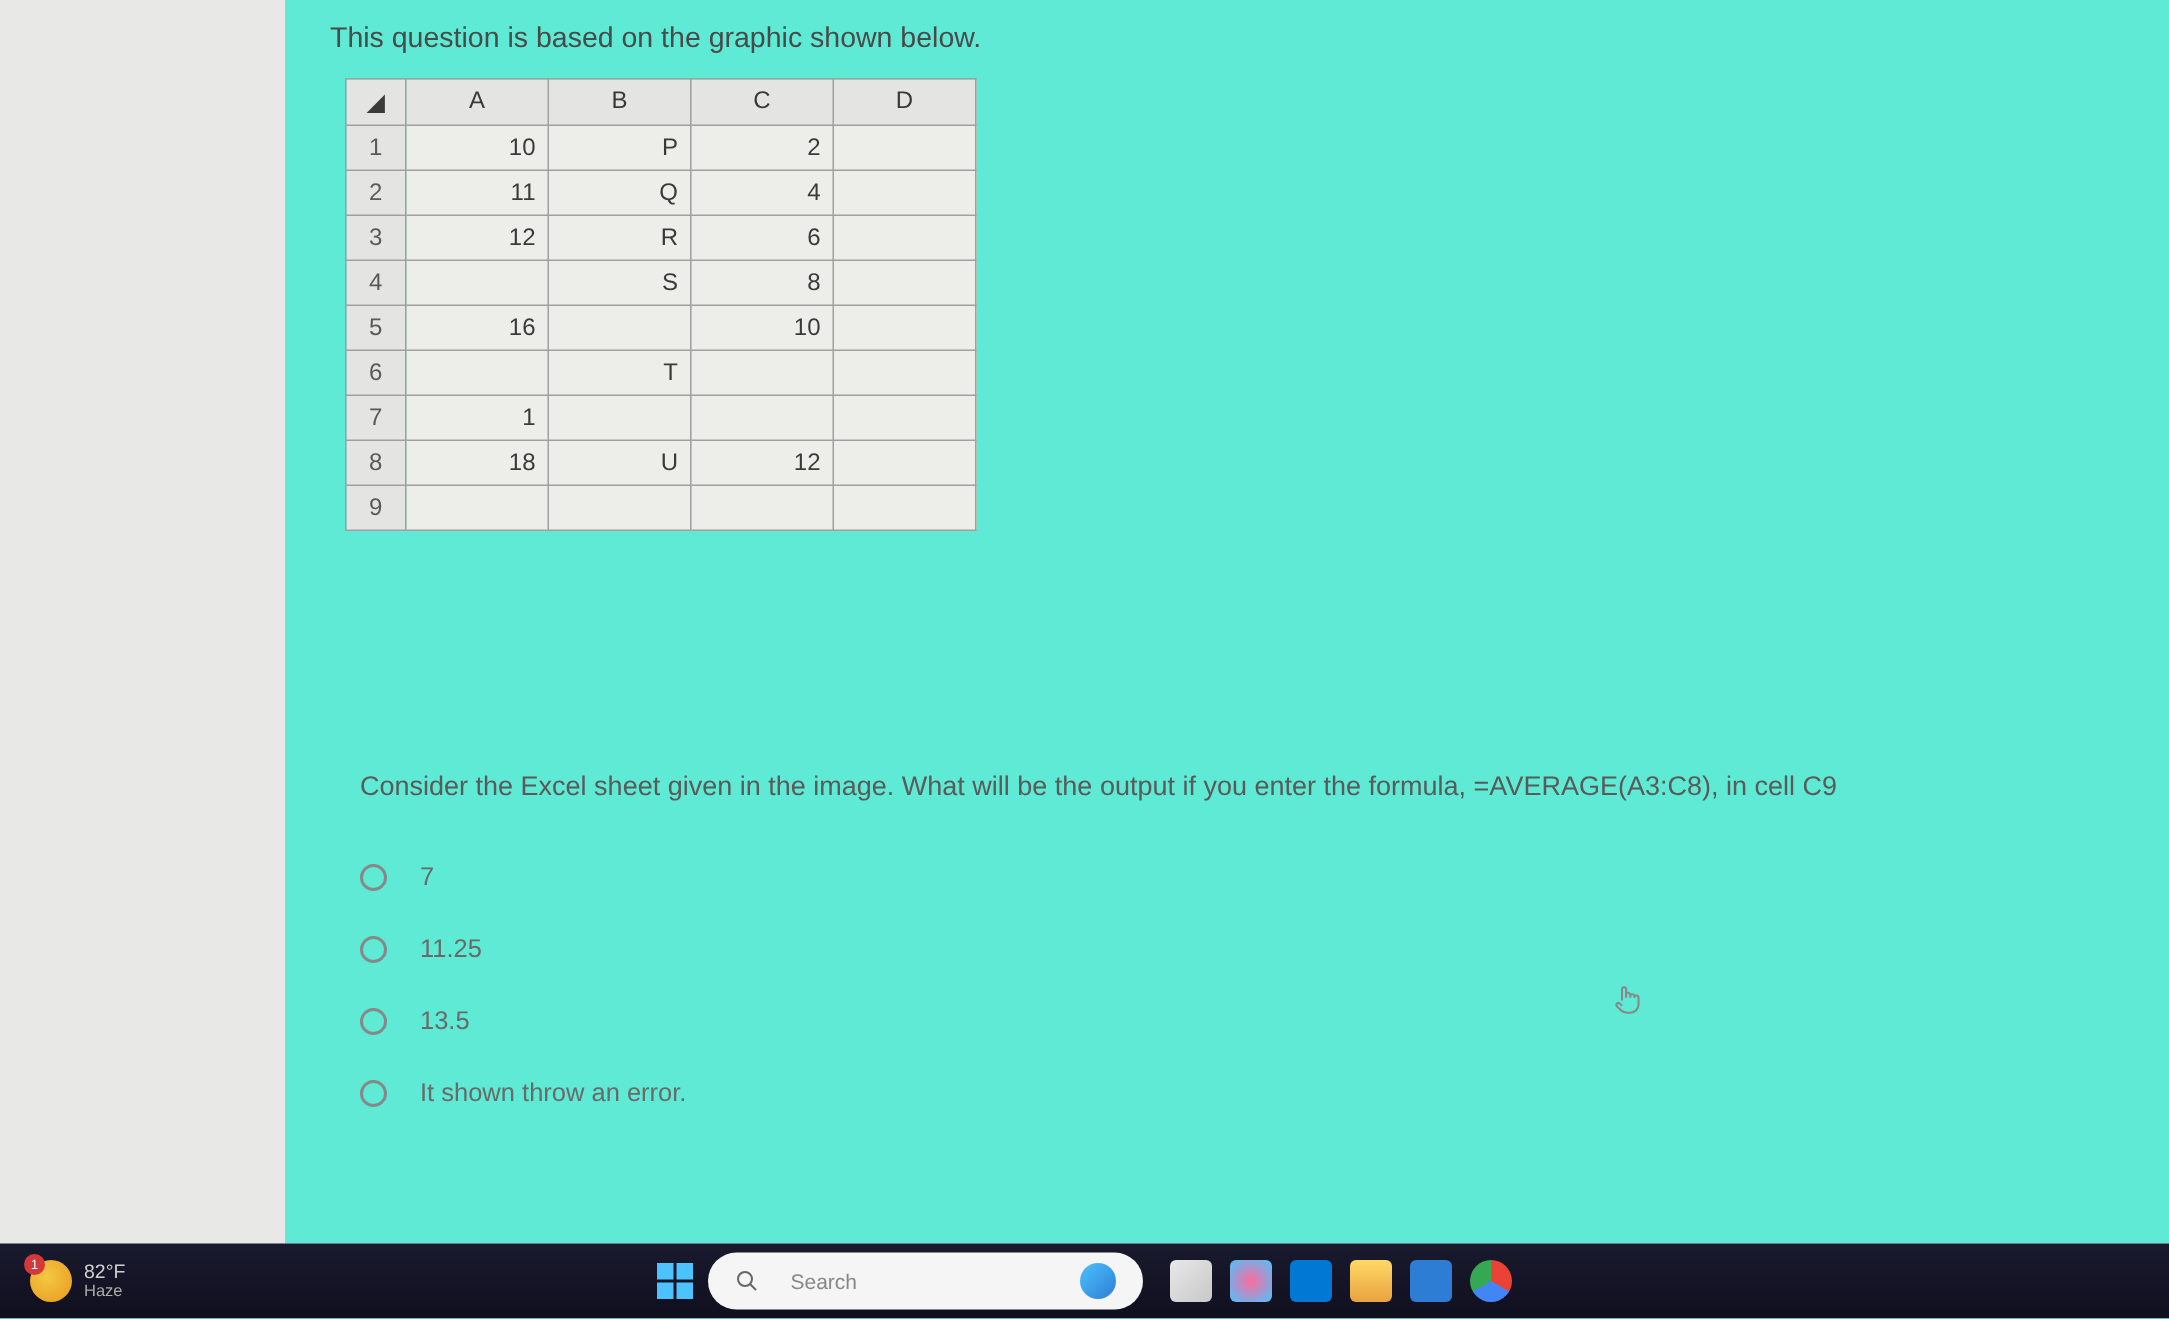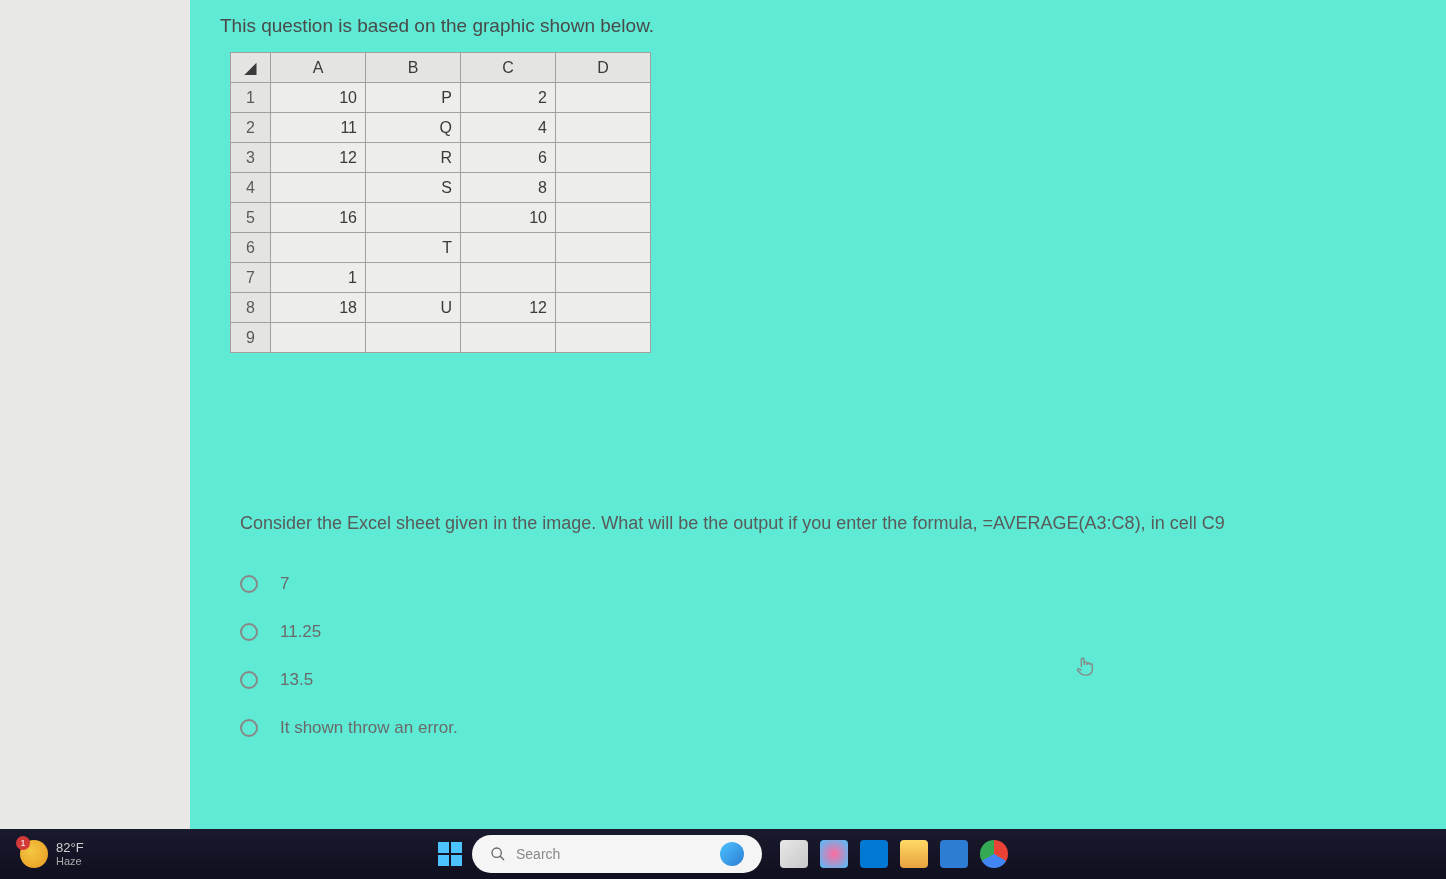--- a/index.html
+++ b/index.html
@@ -183,7 +183,7 @@
       display: flex;
       align-items: center;
       width: 290px;
-      gap: 10px;
+      gap: 21px;
     }
     
     .search-icon-svg {

